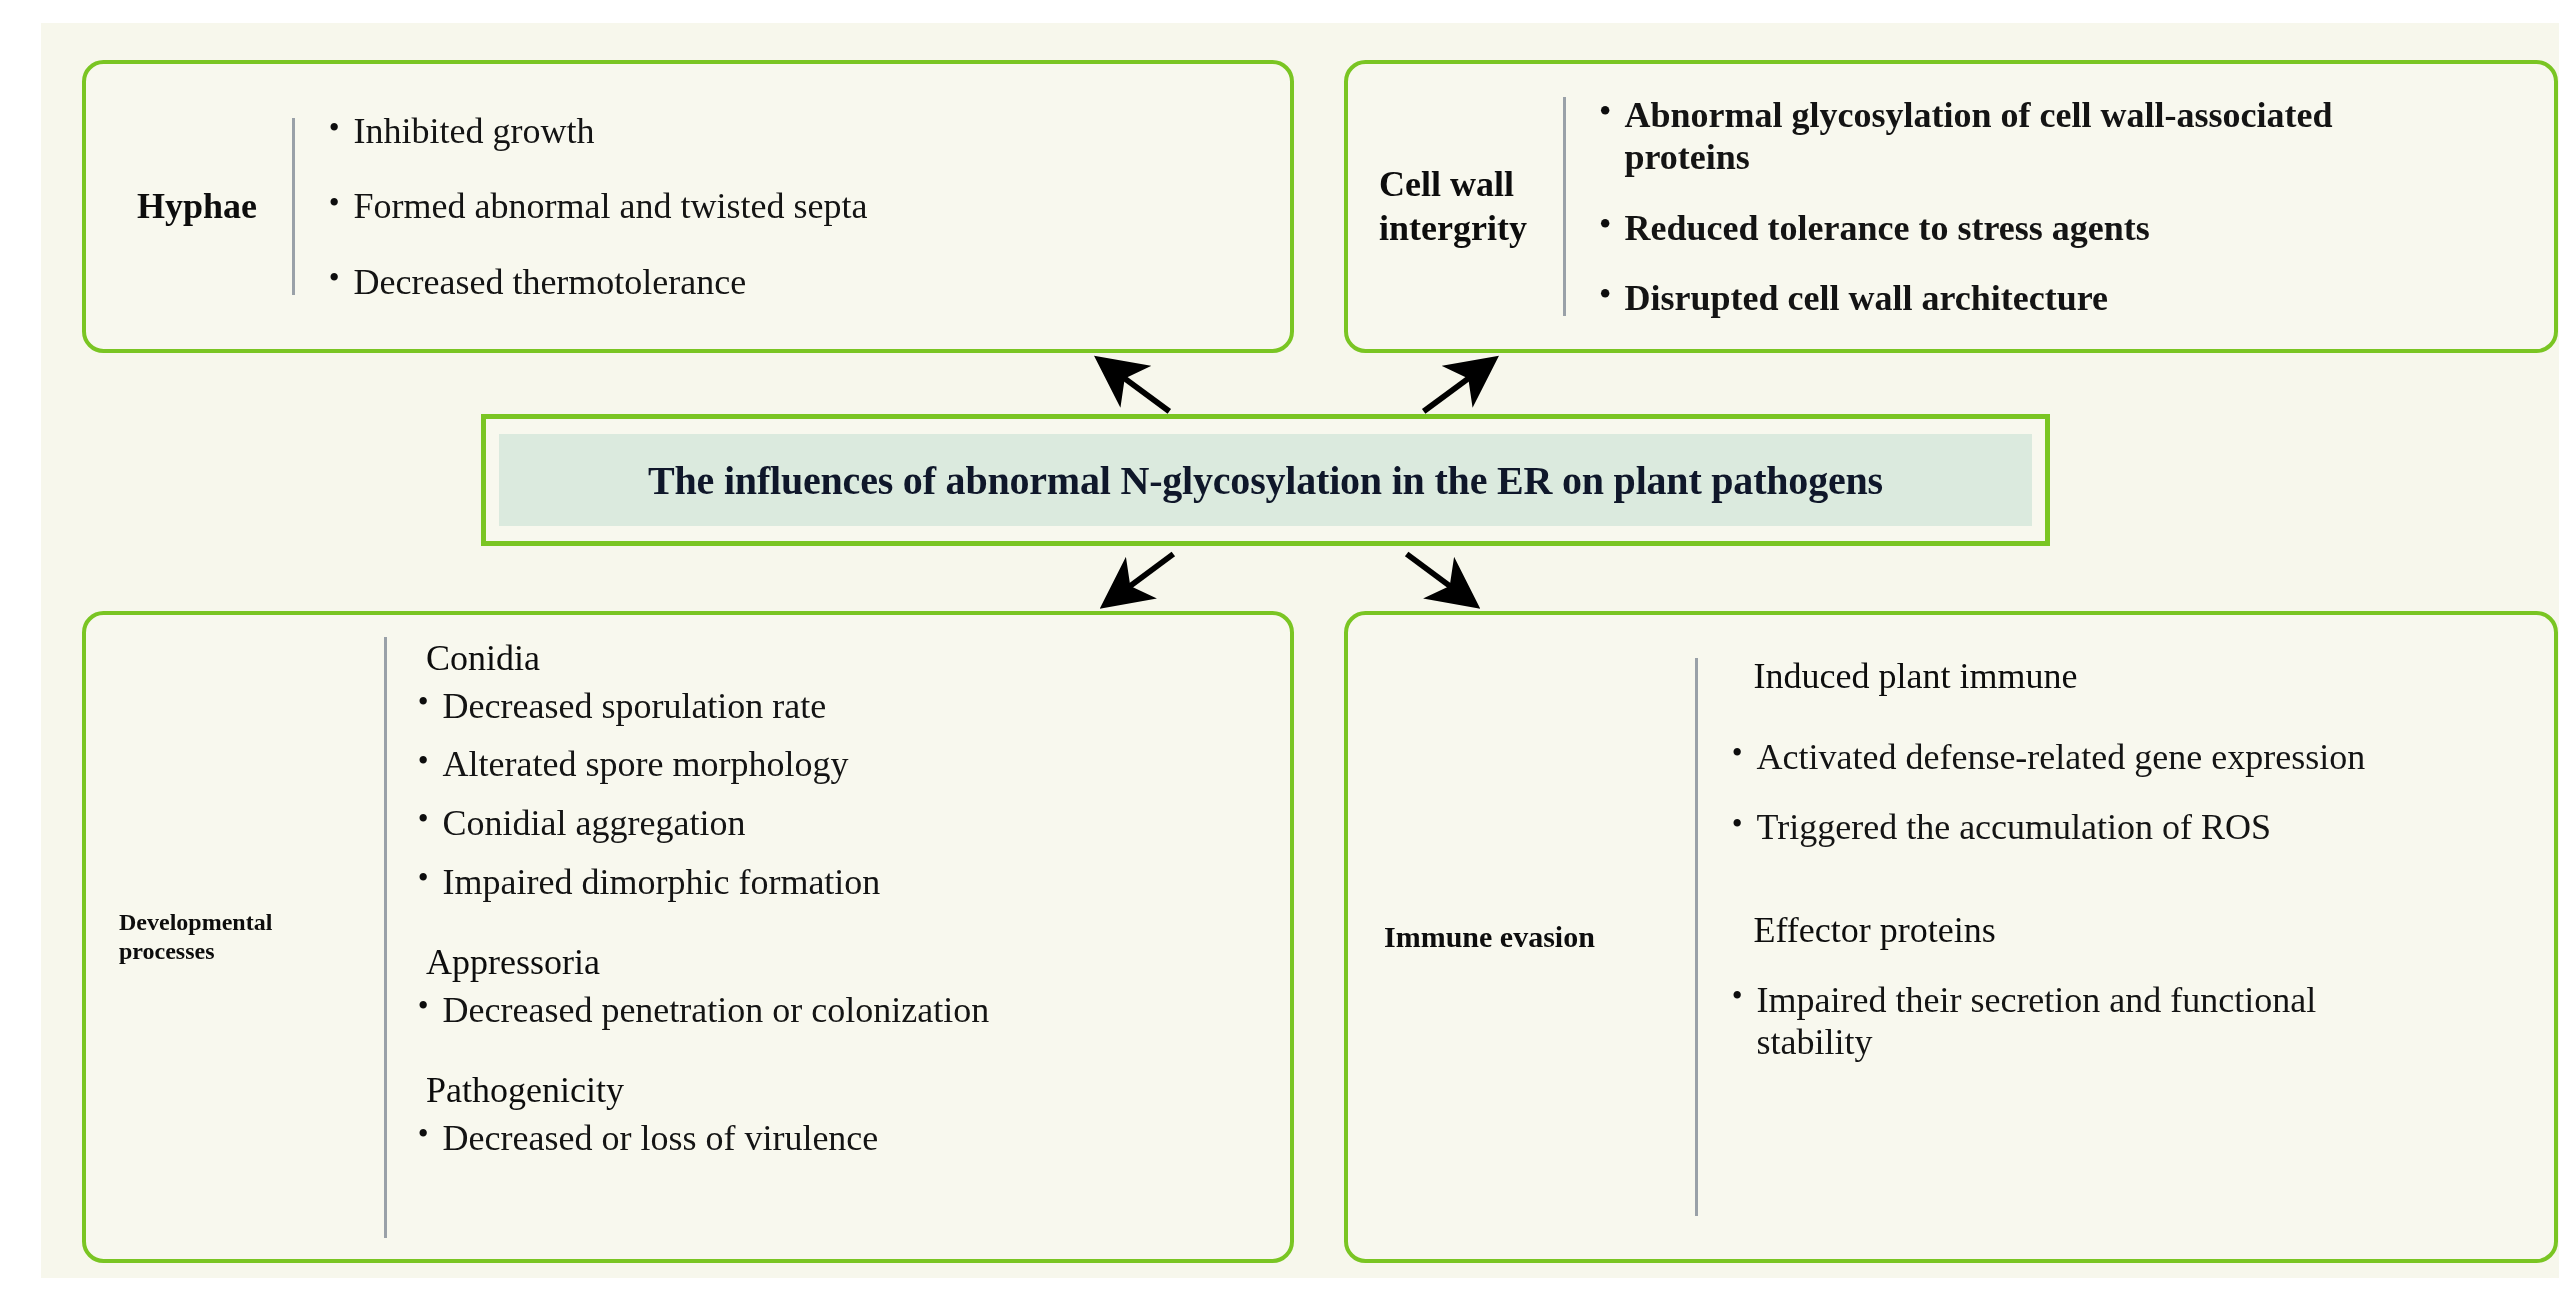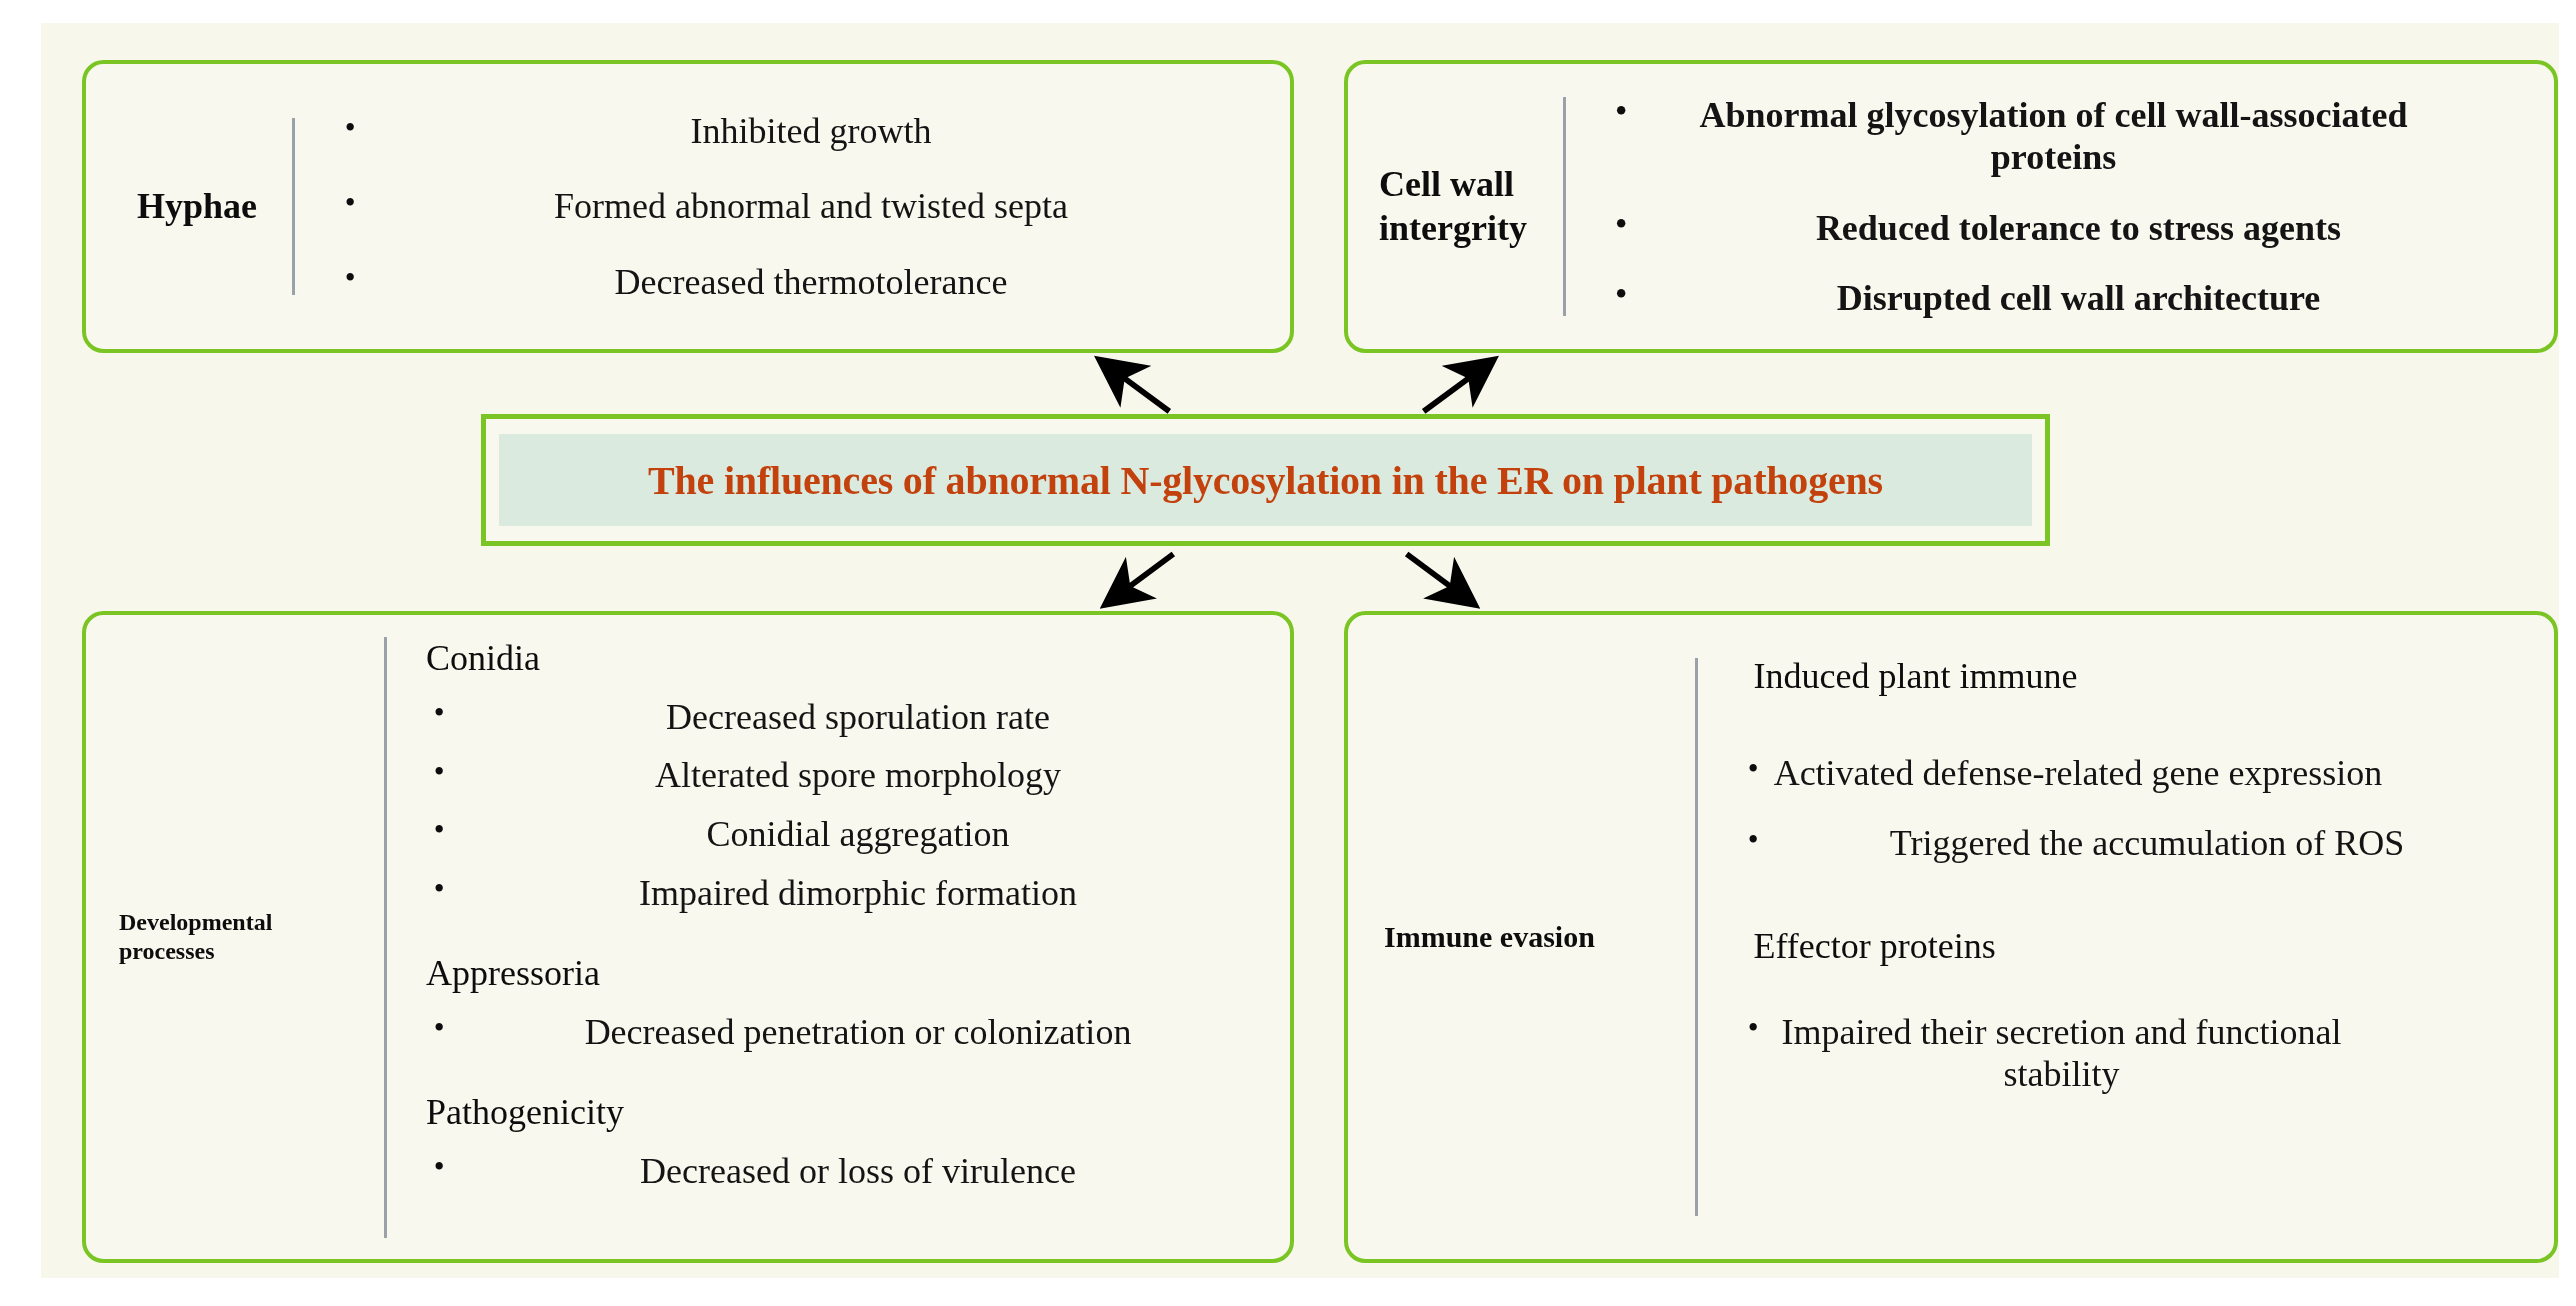--- a/index.html
+++ b/index.html
@@ -77,9 +77,8 @@
 
   ul.bullets {
     list-style: none;
-    margin: 16px;
+    margin: 0;
     padding: 0;
-    text-align: center;
   }
   ul.bullets li {
     position: relative;

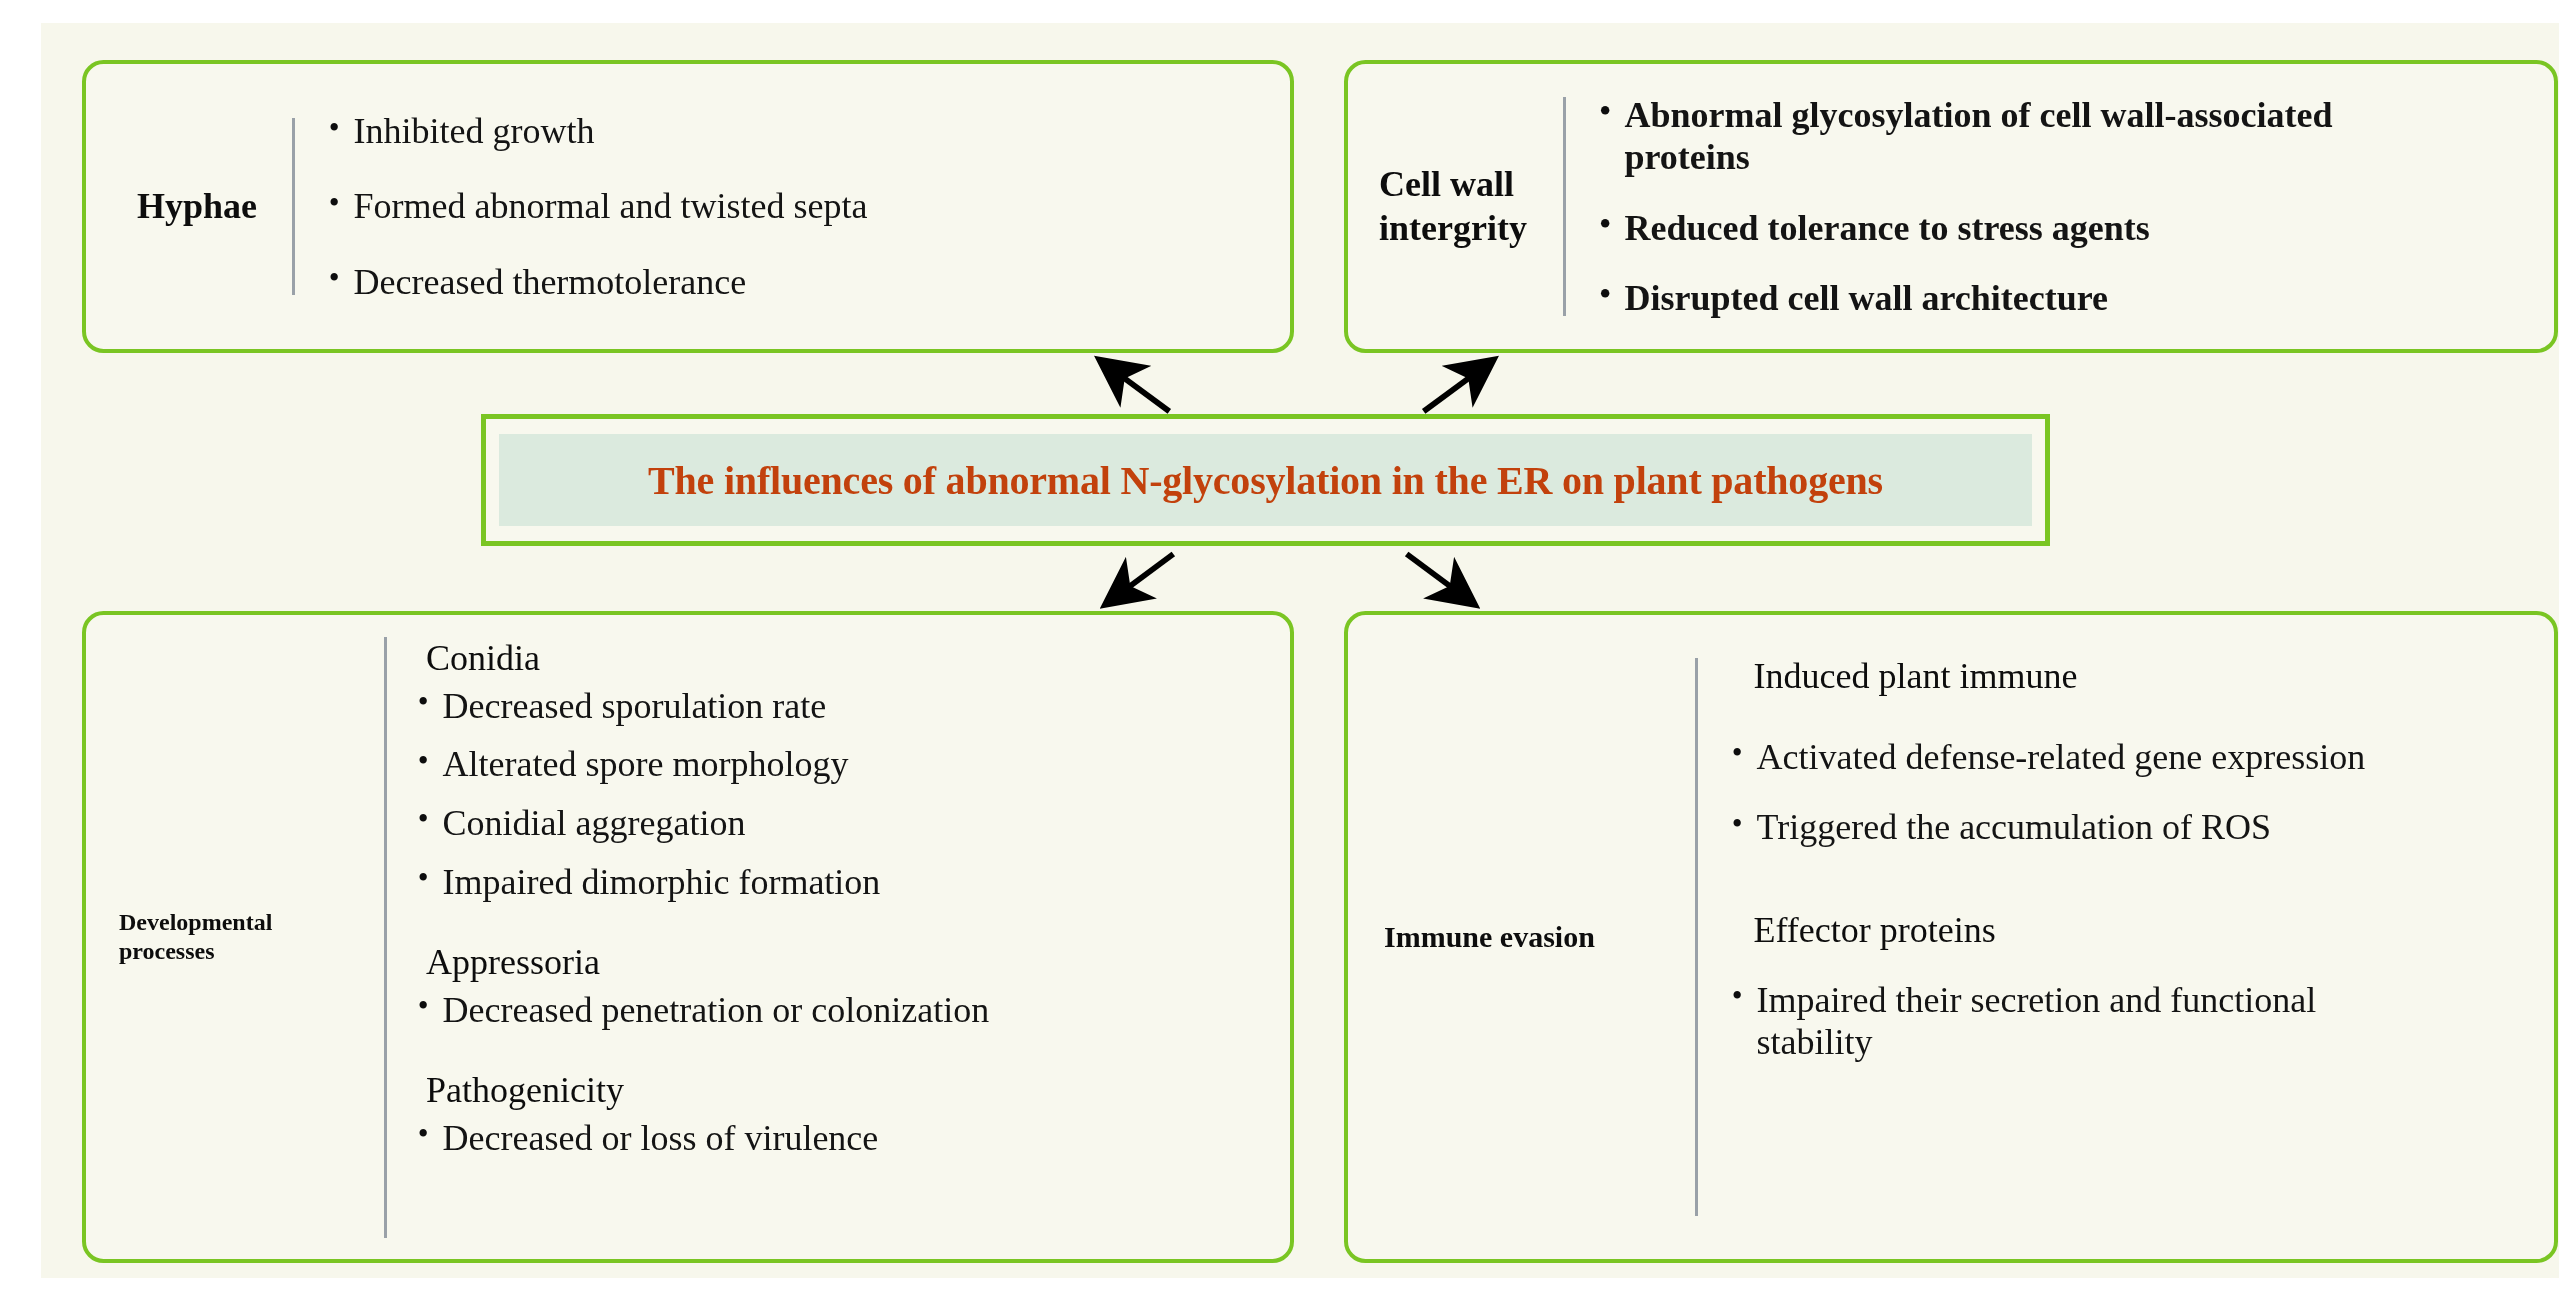--- a/index.html
+++ b/index.html
@@ -175,7 +175,7 @@
   #center-banner .title {
     font-weight: bold;
     font-size: 40px;
-    color: #c2410c;
+    color: #0f172a;
     white-space: nowrap;
     letter-spacing: -0.2px;
   }

